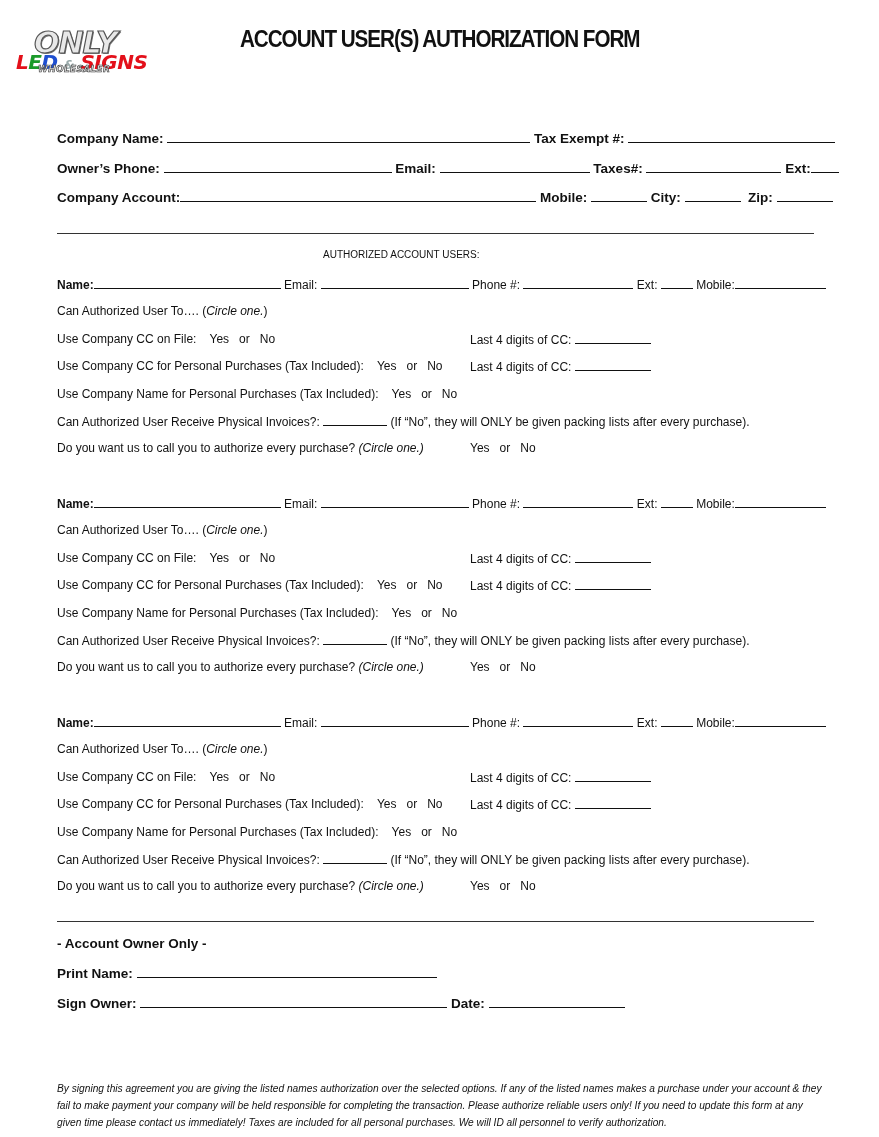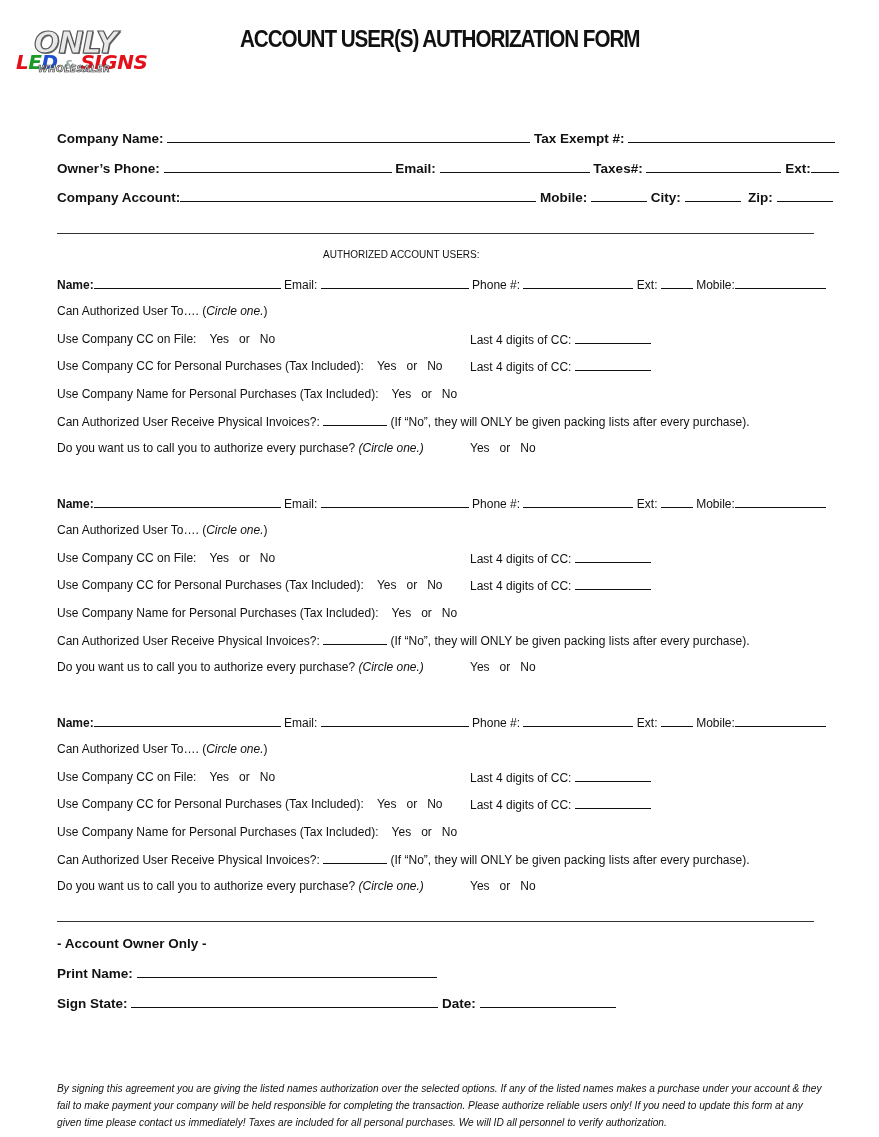--- a/index.html
+++ b/index.html
@@ -196,7 +196,7 @@
   <span class="blank" style="width:300px;"></span>
 </div>
 <div class="row owner-row" style="top:995px;">
-  <span class="lbl">Sign State:</span>
+  <span class="lbl">Sign Owner:</span>
   <span class="blank" style="width:307px;"></span>
   <span class="lbl">Date:</span>
   <span class="blank" style="width:136px;"></span>

